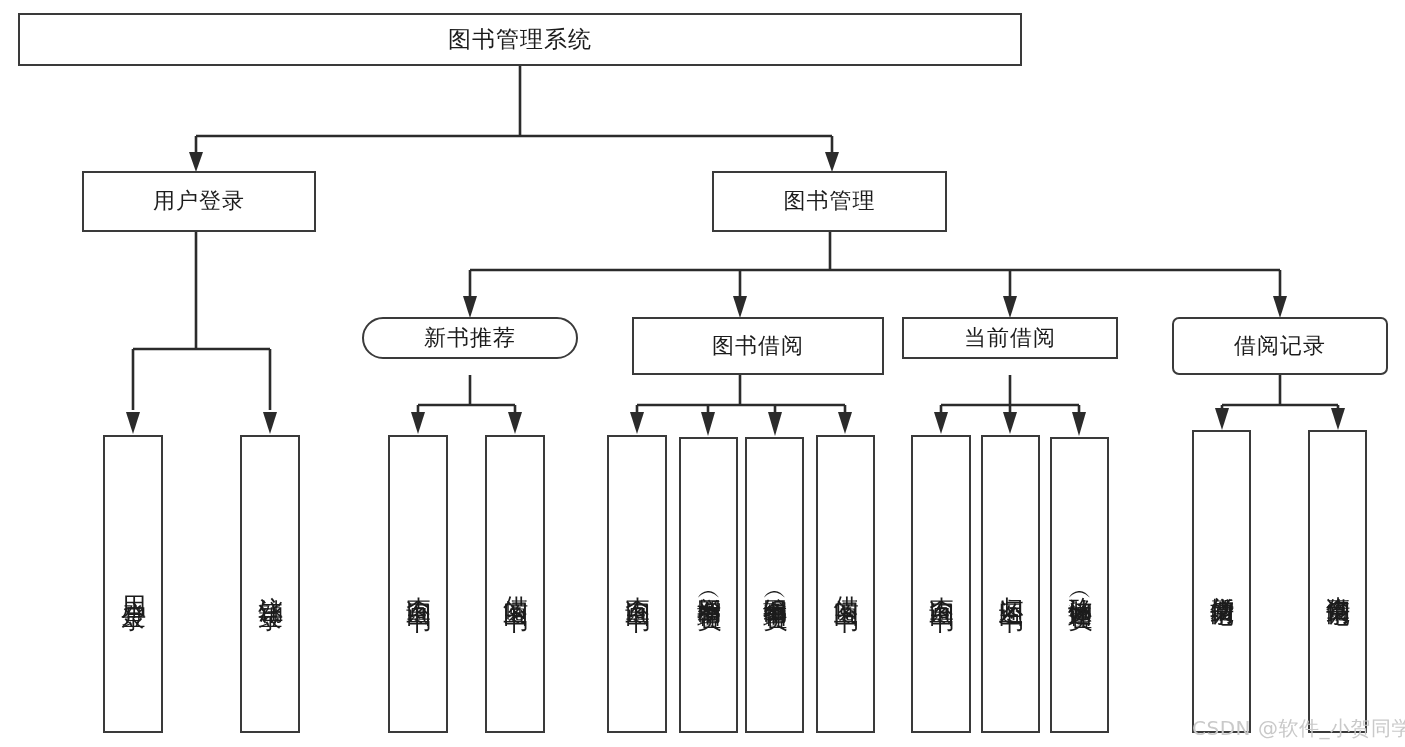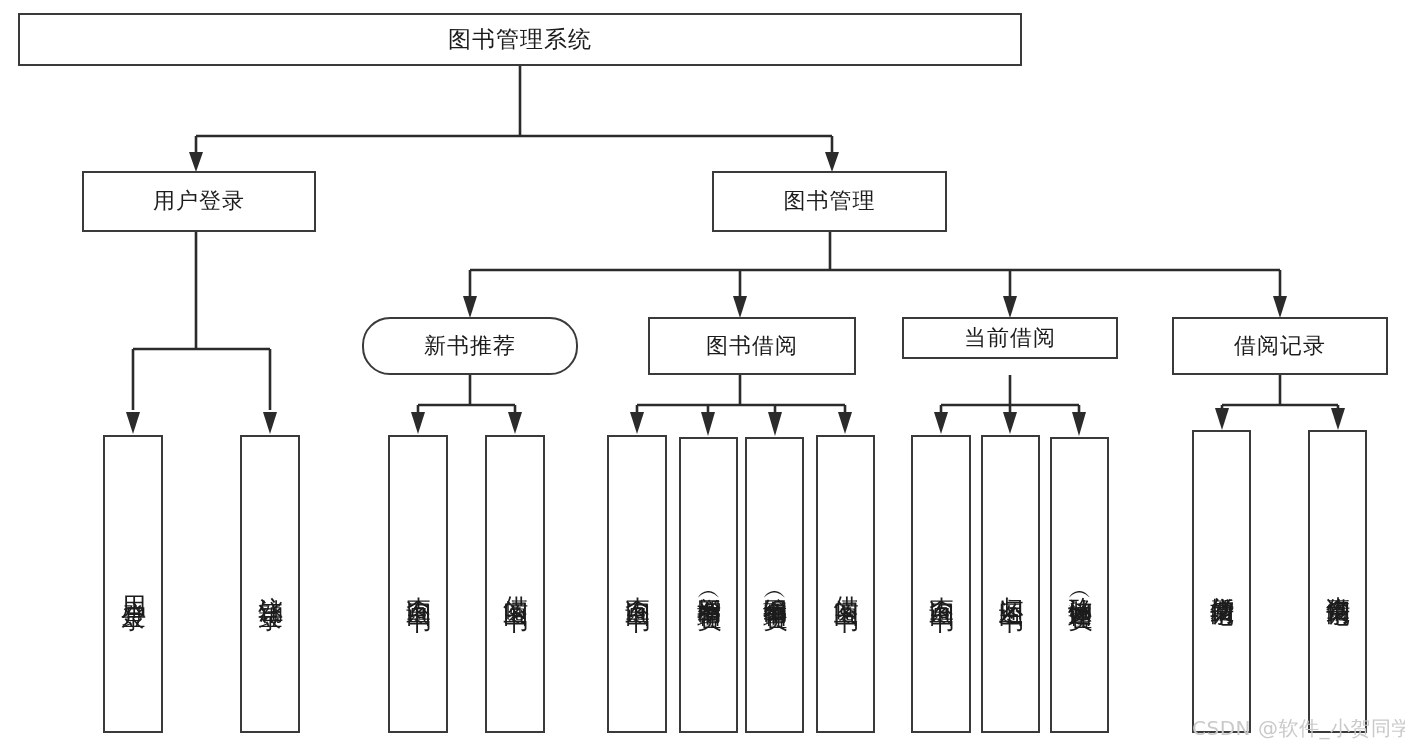--- a/index.html
+++ b/index.html
@@ -123,7 +123,7 @@
     <span class="lbl">图书管理</span>
   </div>
 
-  <div class="node horiz" style="left:362px;top:317px;width:216px;height:58px;border-radius:28px;">
+  <div class="node horiz" style="left:362px;top:317px;width:216px;height:42px;border-radius:28px;">
     <span class="lbl">新书推荐</span>
   </div>
 

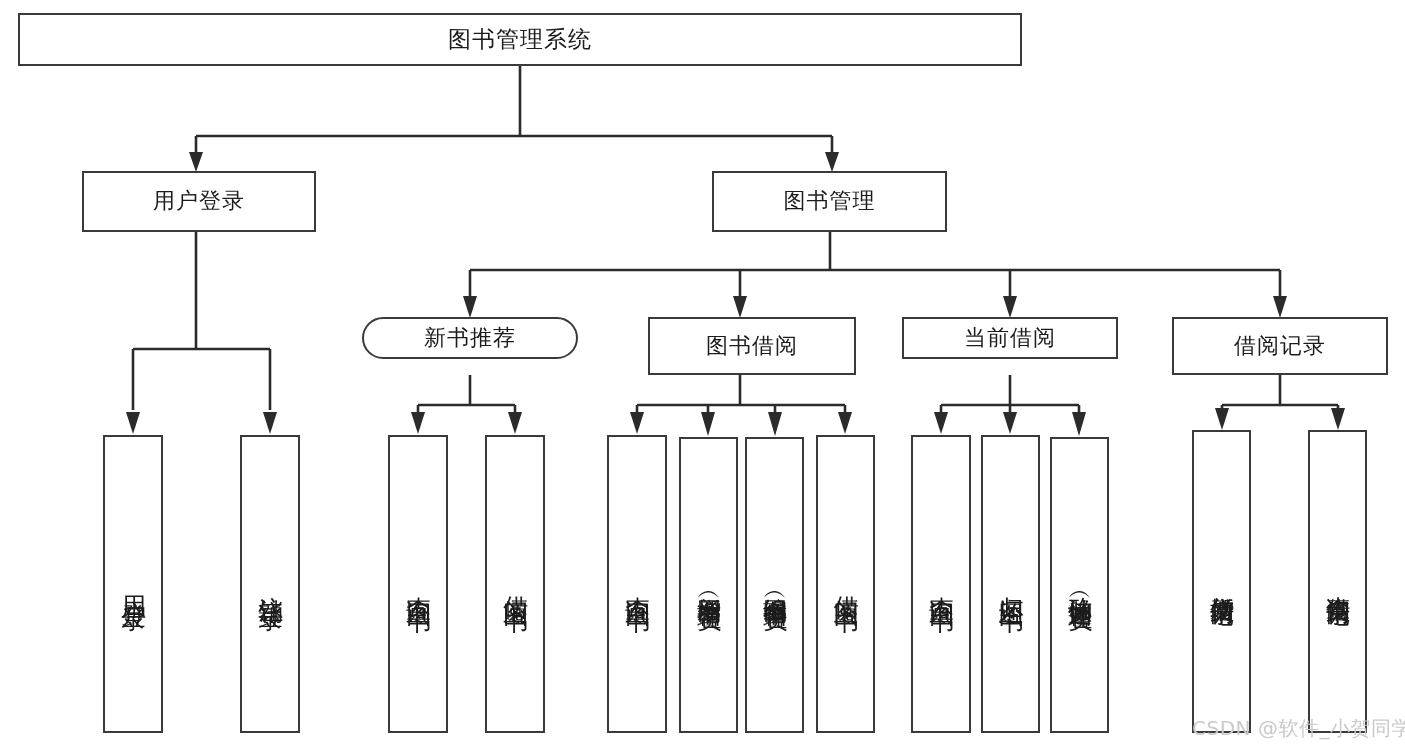--- a/index.html
+++ b/index.html
@@ -127,7 +127,7 @@
     <span class="lbl">新书推荐</span>
   </div>
 
-  <div class="node horiz" style="left:648px;top:317px;width:208px;height:58px;">
+  <div class="node horiz" style="left:632px;top:317px;width:252px;height:58px;">
     <span class="lbl">图书借阅</span>
   </div>
 

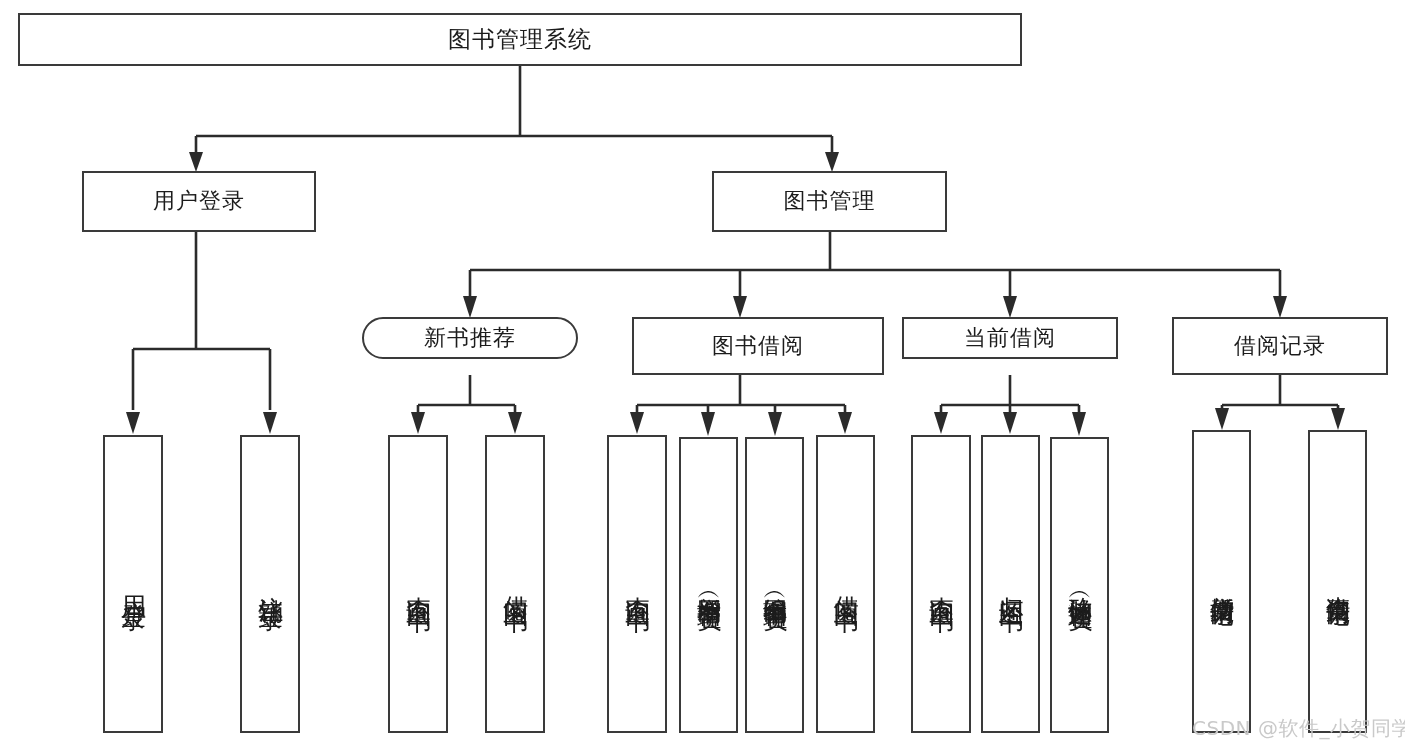--- a/index.html
+++ b/index.html
@@ -135,7 +135,7 @@
     <span class="lbl">当前借阅</span>
   </div>
 
-  <div class="node horiz" style="left:1172px;top:317px;width:216px;height:58px;">
+  <div class="node horiz" style="left:1172px;top:317px;width:216px;height:58px;border-radius:7px;">
     <span class="lbl">借阅记录</span>
   </div>
 

